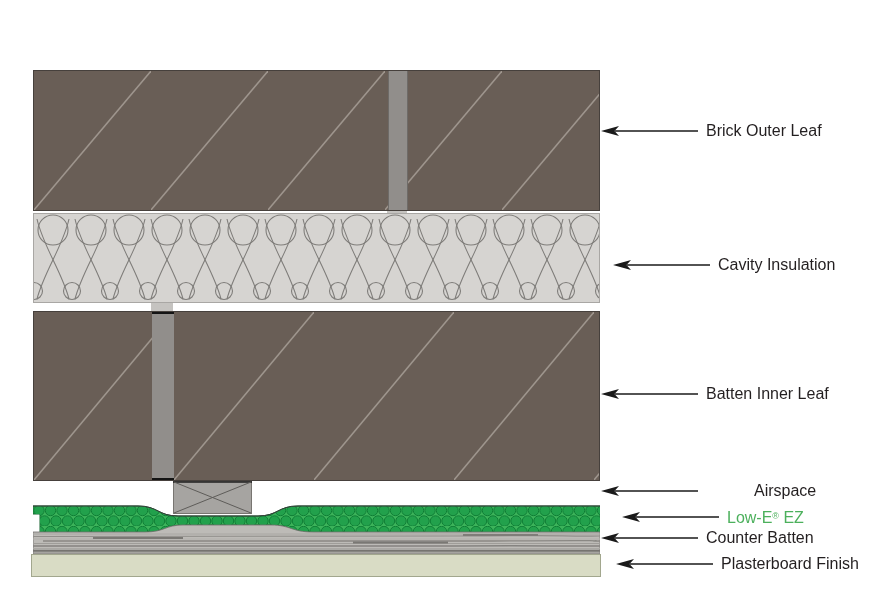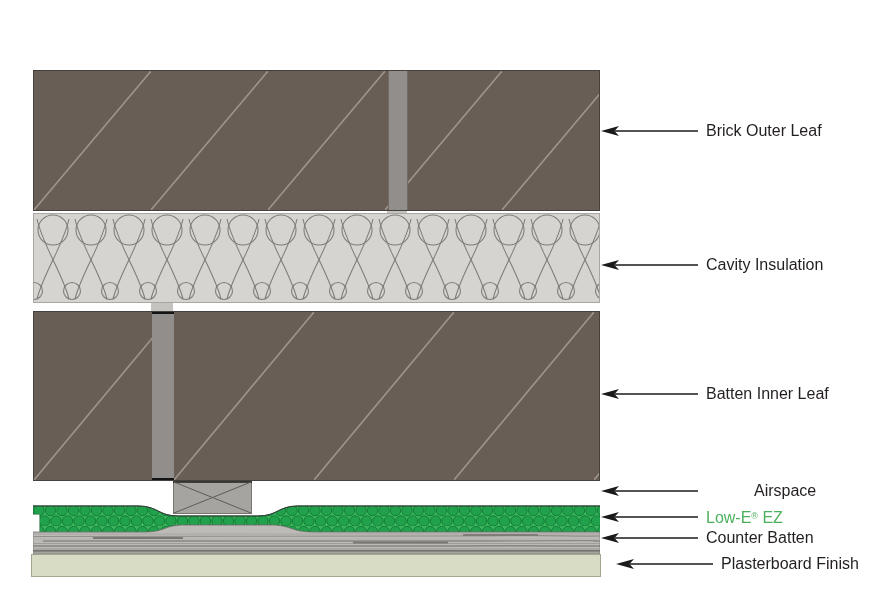--- a/index.html
+++ b/index.html
@@ -34,7 +34,7 @@
   .callout .txt.green{color:#4cb05c;}
   .sup{font-size:9px;vertical-align:4px;}
   .co-brick{top:121px;}
-  .co-cavity{top:255px;}
+  .co-cavity{top:255px;padding-left:12px;}
   .co-block{top:384px;}
   .co-air{top:481px;gap:48px;}
   .co-lowe{top:507px;}

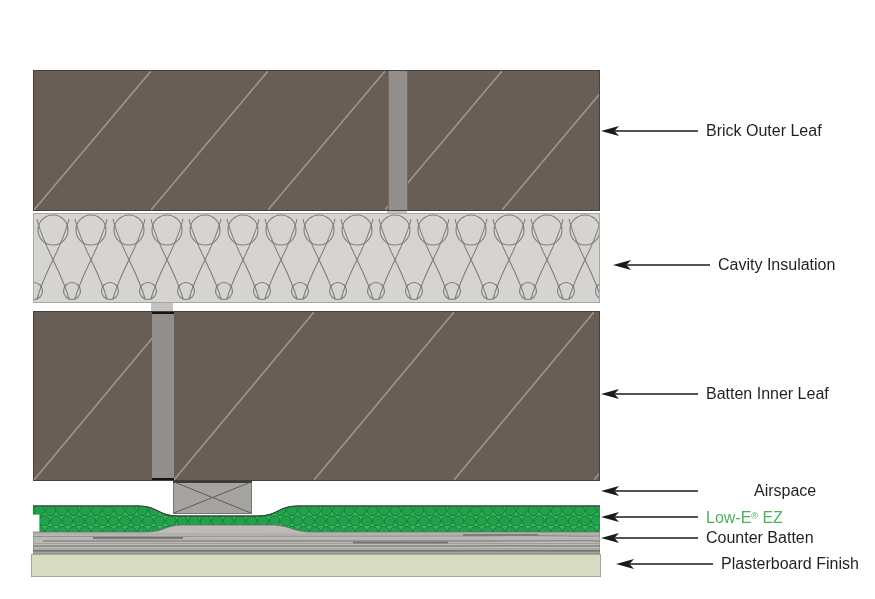--- a/index.html
+++ b/index.html
@@ -37,7 +37,7 @@
   .co-cavity{top:255px;padding-left:12px;}
   .co-block{top:384px;}
   .co-air{top:481px;gap:48px;}
-  .co-lowe{top:507px;}
+  .co-lowe{top:507px;padding-left:21px;}
   .co-counter{top:528px;text-align:right;}
   .co-plaster{top:554px;margin-left:15px;}
 </style>

